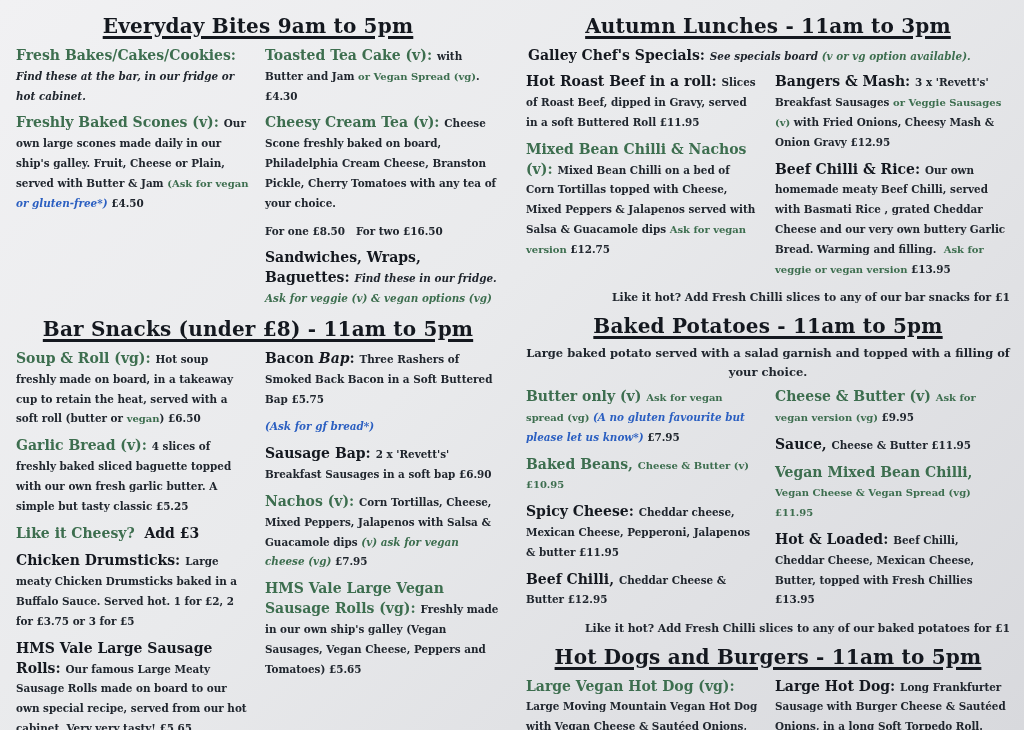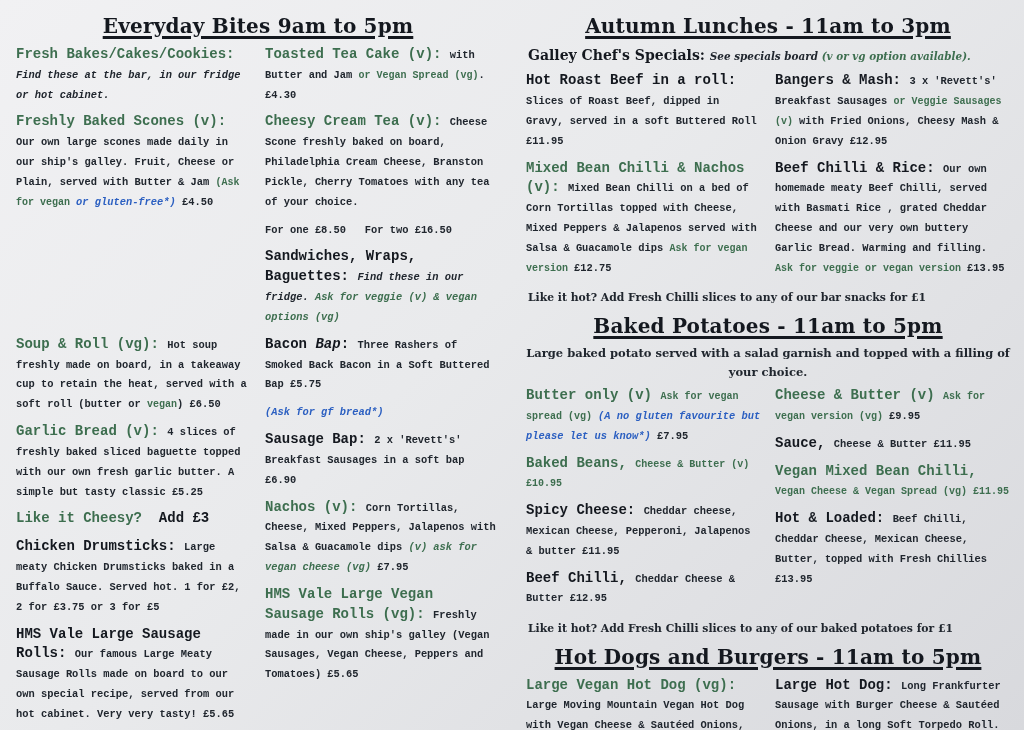--- a/index.html
+++ b/index.html
@@ -32,7 +32,7 @@
     letter-spacing:.2px;
     margin:2px 0 7px 0;
   }
-  .cols{display:flex;gap:14px;font-family:Liberation Mono, monospace;}
+  .cols{display:flex;gap:14px;}
   .col{flex:1;min-width:0;}
   .menu-item{margin-bottom:8px;line-height:1.24;}
   .intro{text-align:center;margin:-3px 0 6px 0;line-height:1.2;}

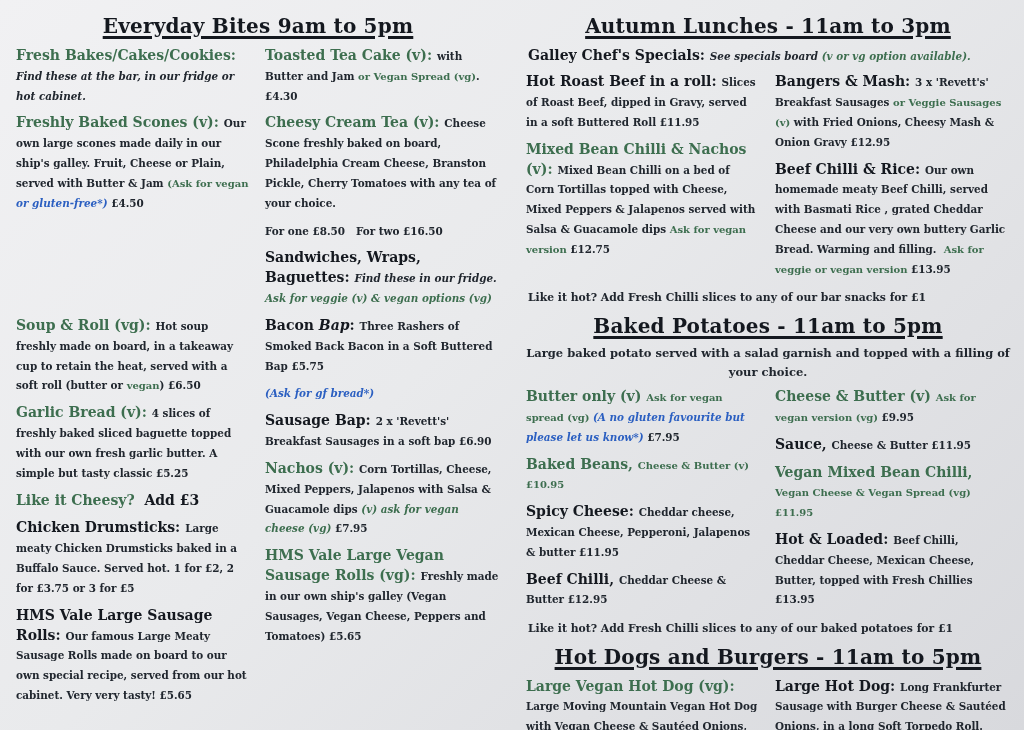--- a/index.html
+++ b/index.html
@@ -37,7 +37,7 @@
   .menu-item{margin-bottom:8px;line-height:1.24;}
   .intro{text-align:center;margin:-3px 0 6px 0;line-height:1.2;}
   .lead{margin:0 0 7px 2px;line-height:1.2;}
-  .sec-footer{margin:1px 0 8px 2px;line-height:1.2;}
+  .sec-footer{margin:1px 0 8px 2px;line-height:1.2;text-align:right;}
   section{display:block;}
 
   

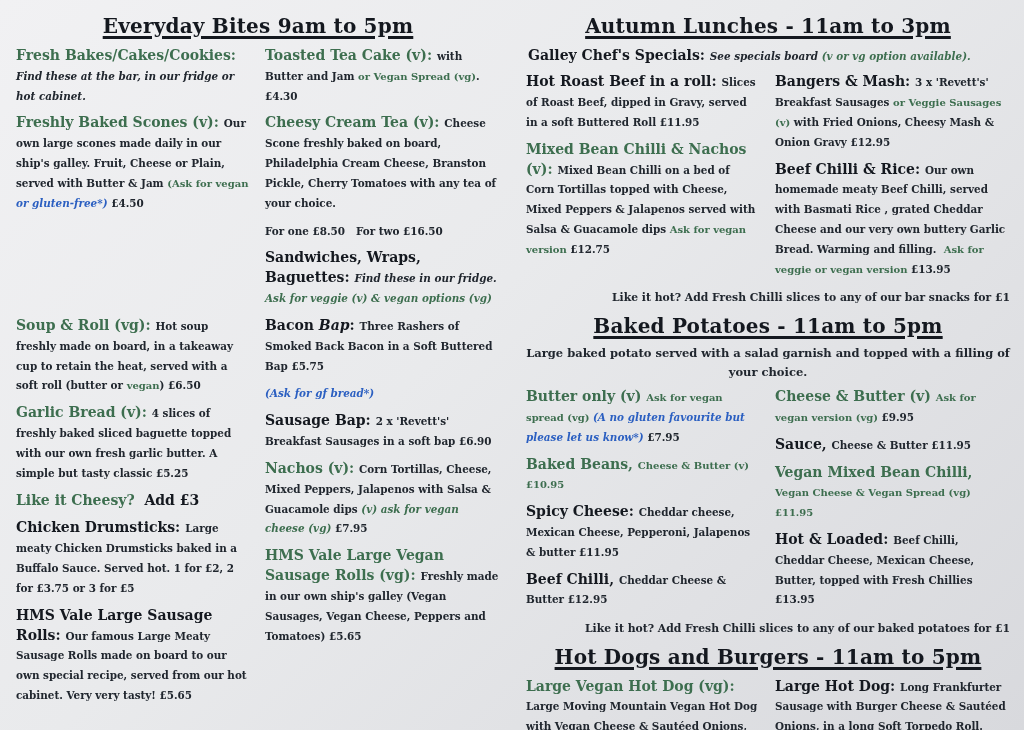--- a/index.html
+++ b/index.html
@@ -73,6 +73,7 @@
         </div>
       </section>
       <section>
+        <h2 class="sec-title">Bar Snacks (under £8) - 11am to 5pm</h2>
         <div class="cols">
           <div class="col">
             <div class="menu-item"><span class="seg-ng">Soup &amp; Roll (vg): </span><span class="seg-b">Hot soup freshly made on board, in a takeaway cup to retain the heat, served with a soft roll (butter or </span><span class="seg-g">vegan</span><span class="seg-b">) £6.50</span></div>

